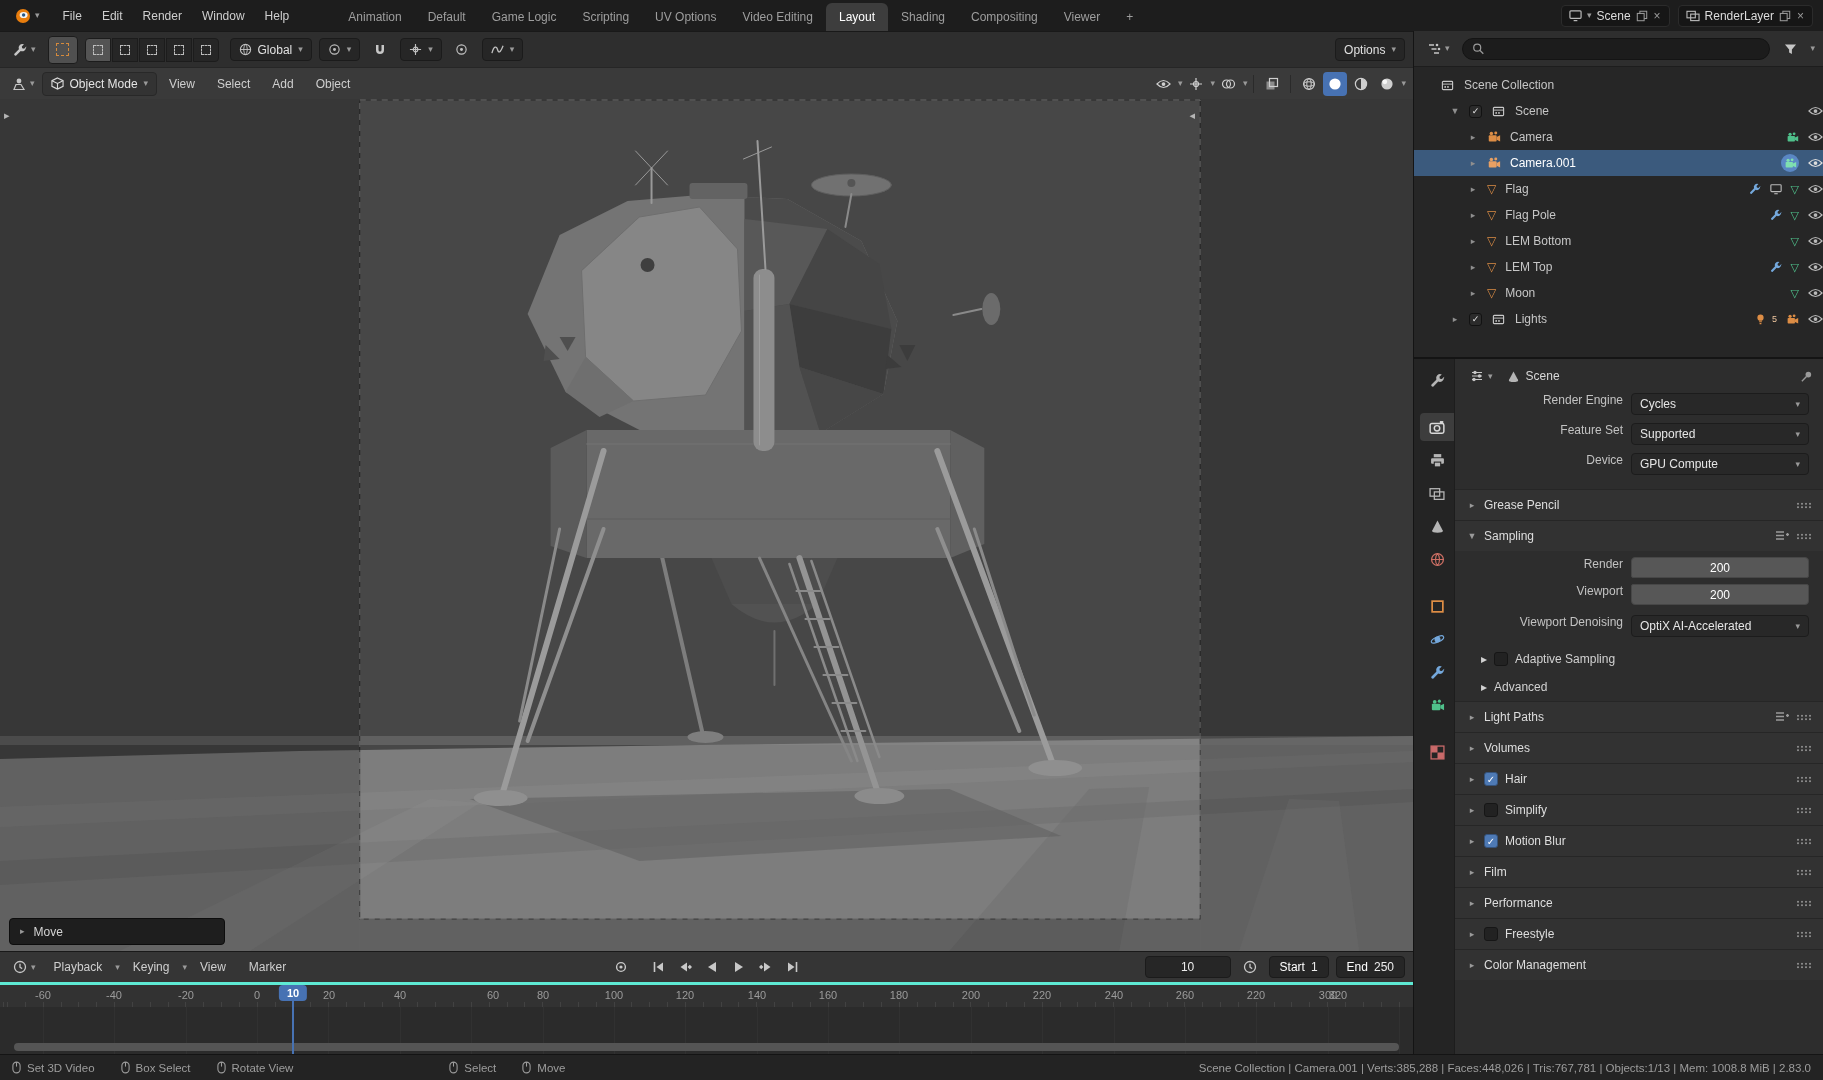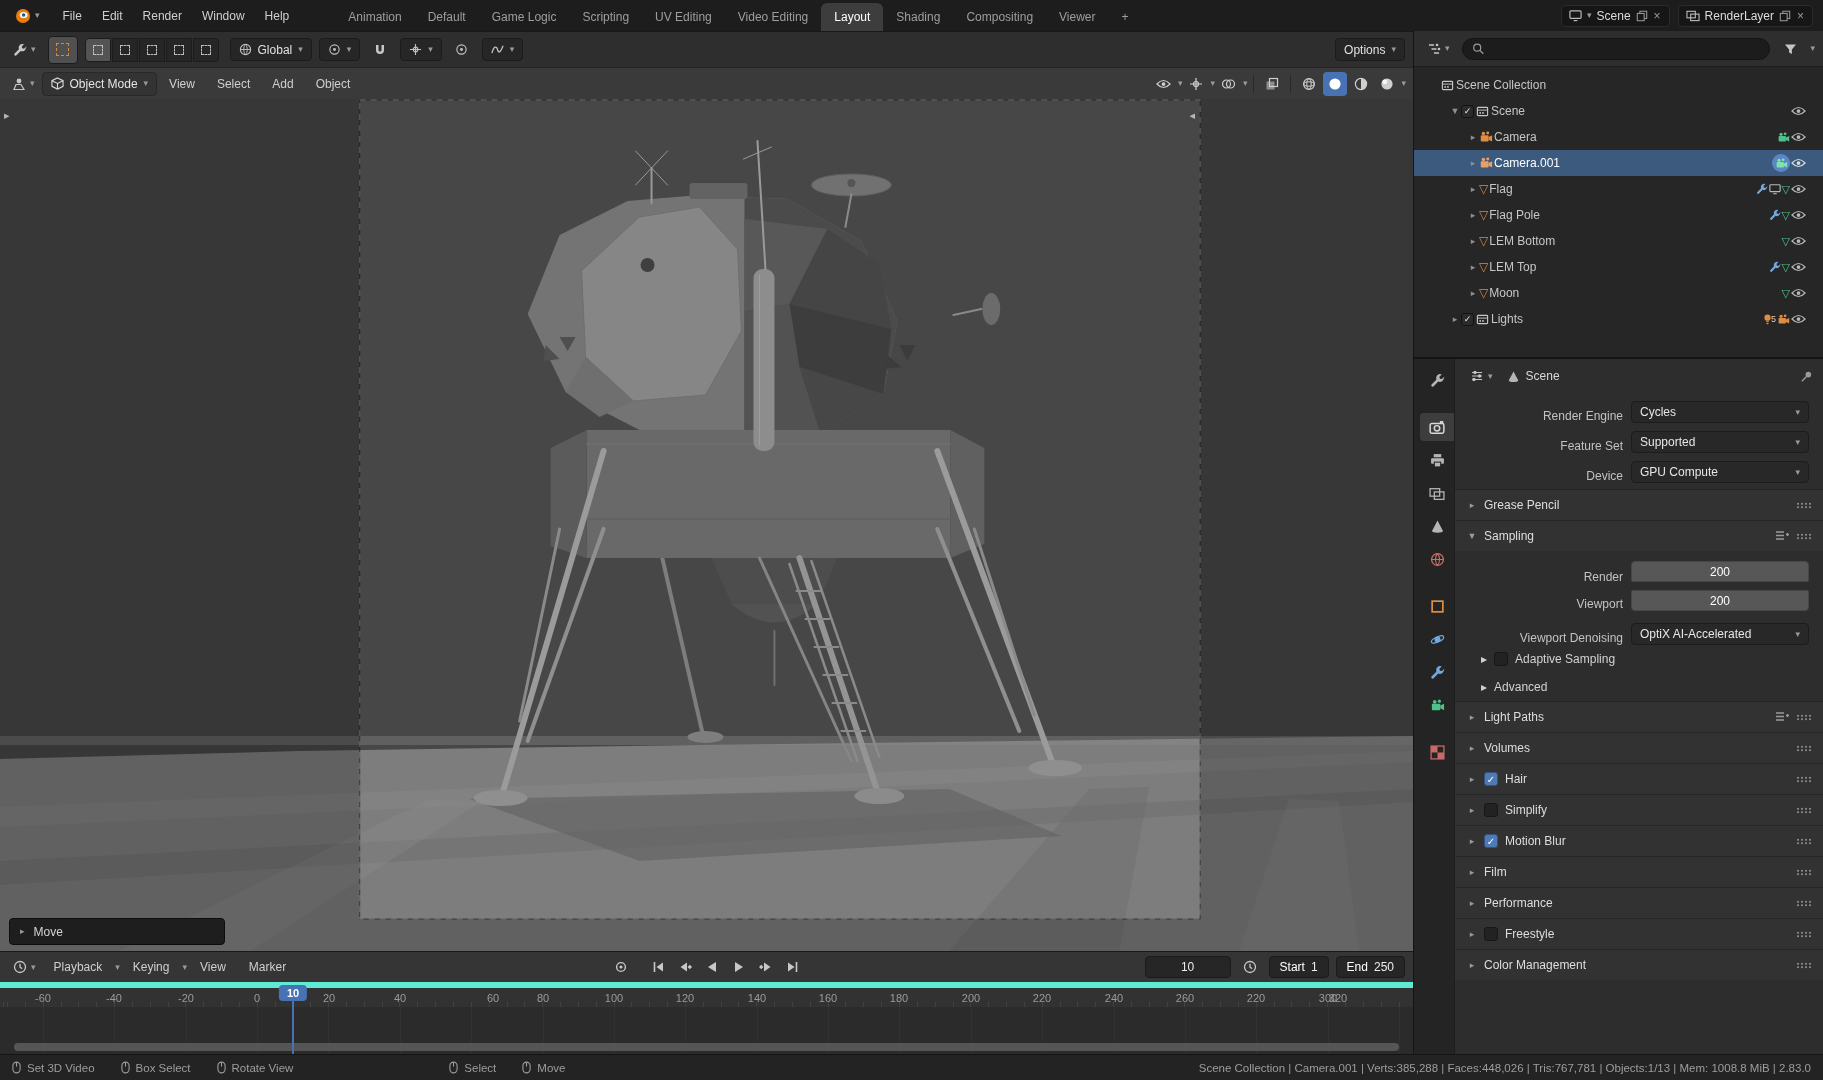--- a/index.html
+++ b/index.html
@@ -324,7 +324,7 @@
       <span class="wtab">Default</span>
       <span class="wtab">Game Logic</span>
       <span class="wtab">Scripting</span>
-      <span class="wtab">UV Editing</span>
+      <span class="wtab">UV Options</span>
       <span class="wtab">Video Editing</span>
       <span class="wtab active">Layout</span>
       <span class="wtab">Shading</span>

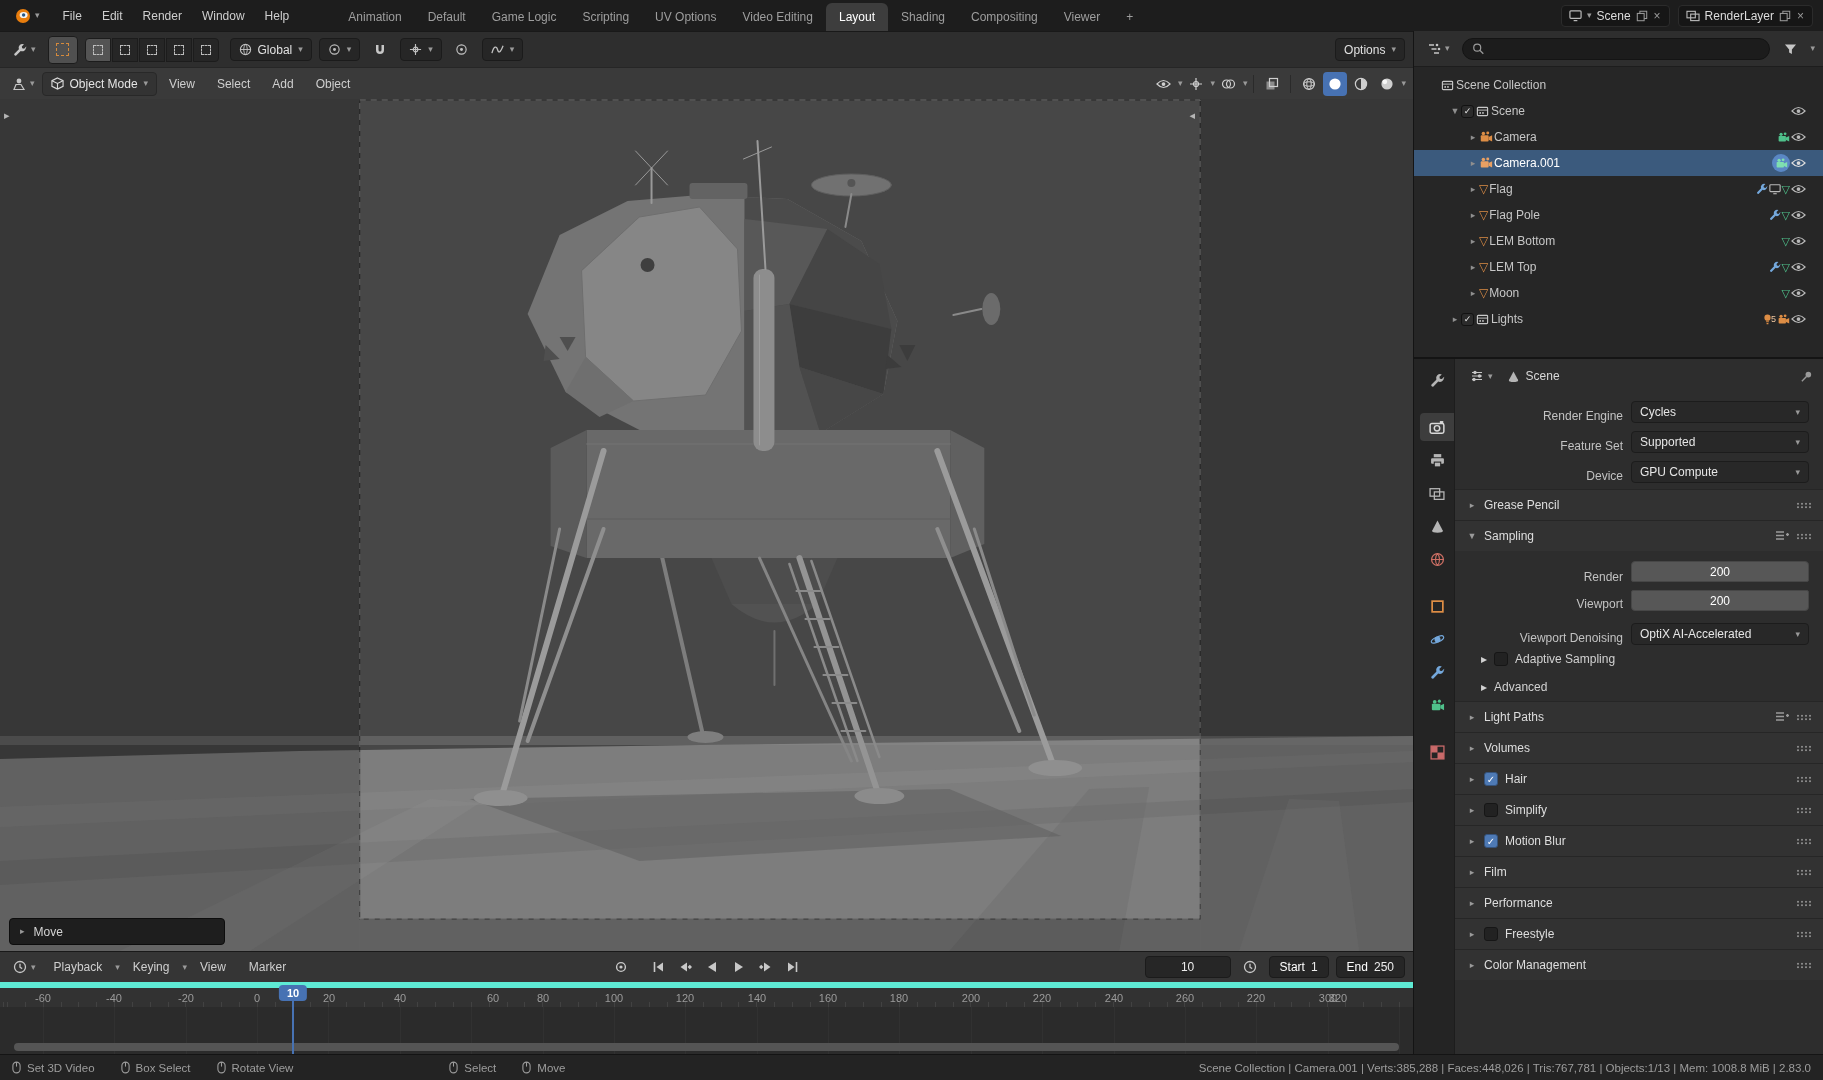--- a/index.html
+++ b/index.html
@@ -81,7 +81,7 @@
 .search{flex:1;display:flex;align-items:center;gap:6px;background:#1c1c1c;border:1px solid #141414;border-radius:11px;height:22px;padding:0 9px;color:#9a9a9a}
 .search input{background:transparent;border:none;outline:none;color:#ddd;width:100%;font:inherit}
 .outliner{height:292px;background:#262626;padding:5px 0;overflow:hidden;border-bottom:2px solid #141414;flex:none}
-.ol-row{height:26px;display:flex;align-items:center;gap:1px;padding-right:17px}
+.ol-row{height:26px;display:flex;align-items:center;gap:9px;padding-right:0}
 .ol-row .tri{width:10px;color:#8f8f8f;font-size:9px;text-align:center;flex:none}
 .ol-label{color:#c6c6c6;white-space:nowrap}
 .ol-row.selected{background:#3b5a7d}

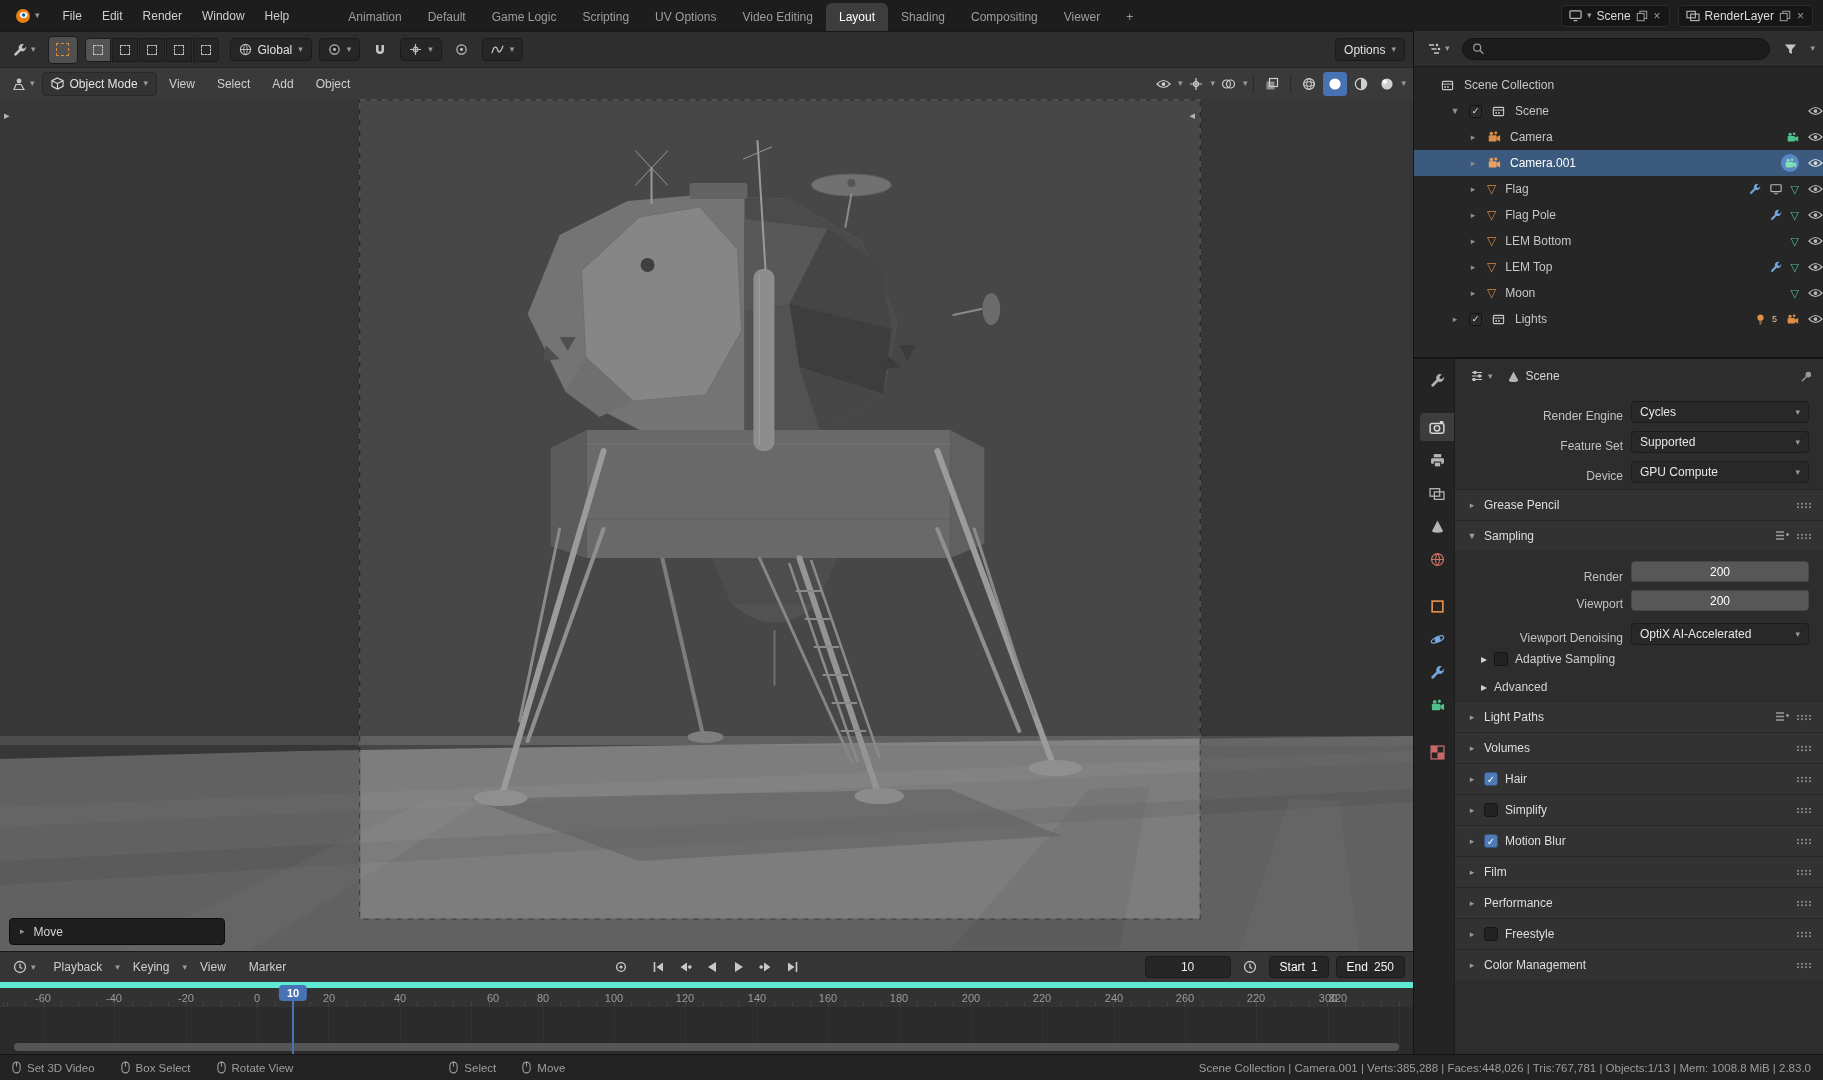--- a/index.html
+++ b/index.html
@@ -102,7 +102,7 @@
 .props-main{flex:1;display:flex;flex-direction:column;min-width:0;overflow:hidden}
 .props-header{height:34px;display:flex;align-items:center;gap:9px;padding:0 10px;flex:none}
 .crumb{display:flex;align-items:center;gap:6px;color:#d8d8d8}
-.prop-row{height:30px;display:flex;align-items:flex-end;padding-right:14px;gap:8px;flex:none}
+.prop-row{height:30px;display:flex;align-items:flex-start;padding-right:14px;gap:8px;flex:none}
 .prop-label{flex:0 0 168px;text-align:right;color:#c2c2c2;white-space:nowrap}
 .prop-widget{flex:1;min-width:0}
 .ddw{display:flex;align-items:center;gap:6px;background:#282828;border:1px solid #1c1c1c;border-radius:4px;height:22px;padding:0 8px;color:#e6e6e6;white-space:nowrap}

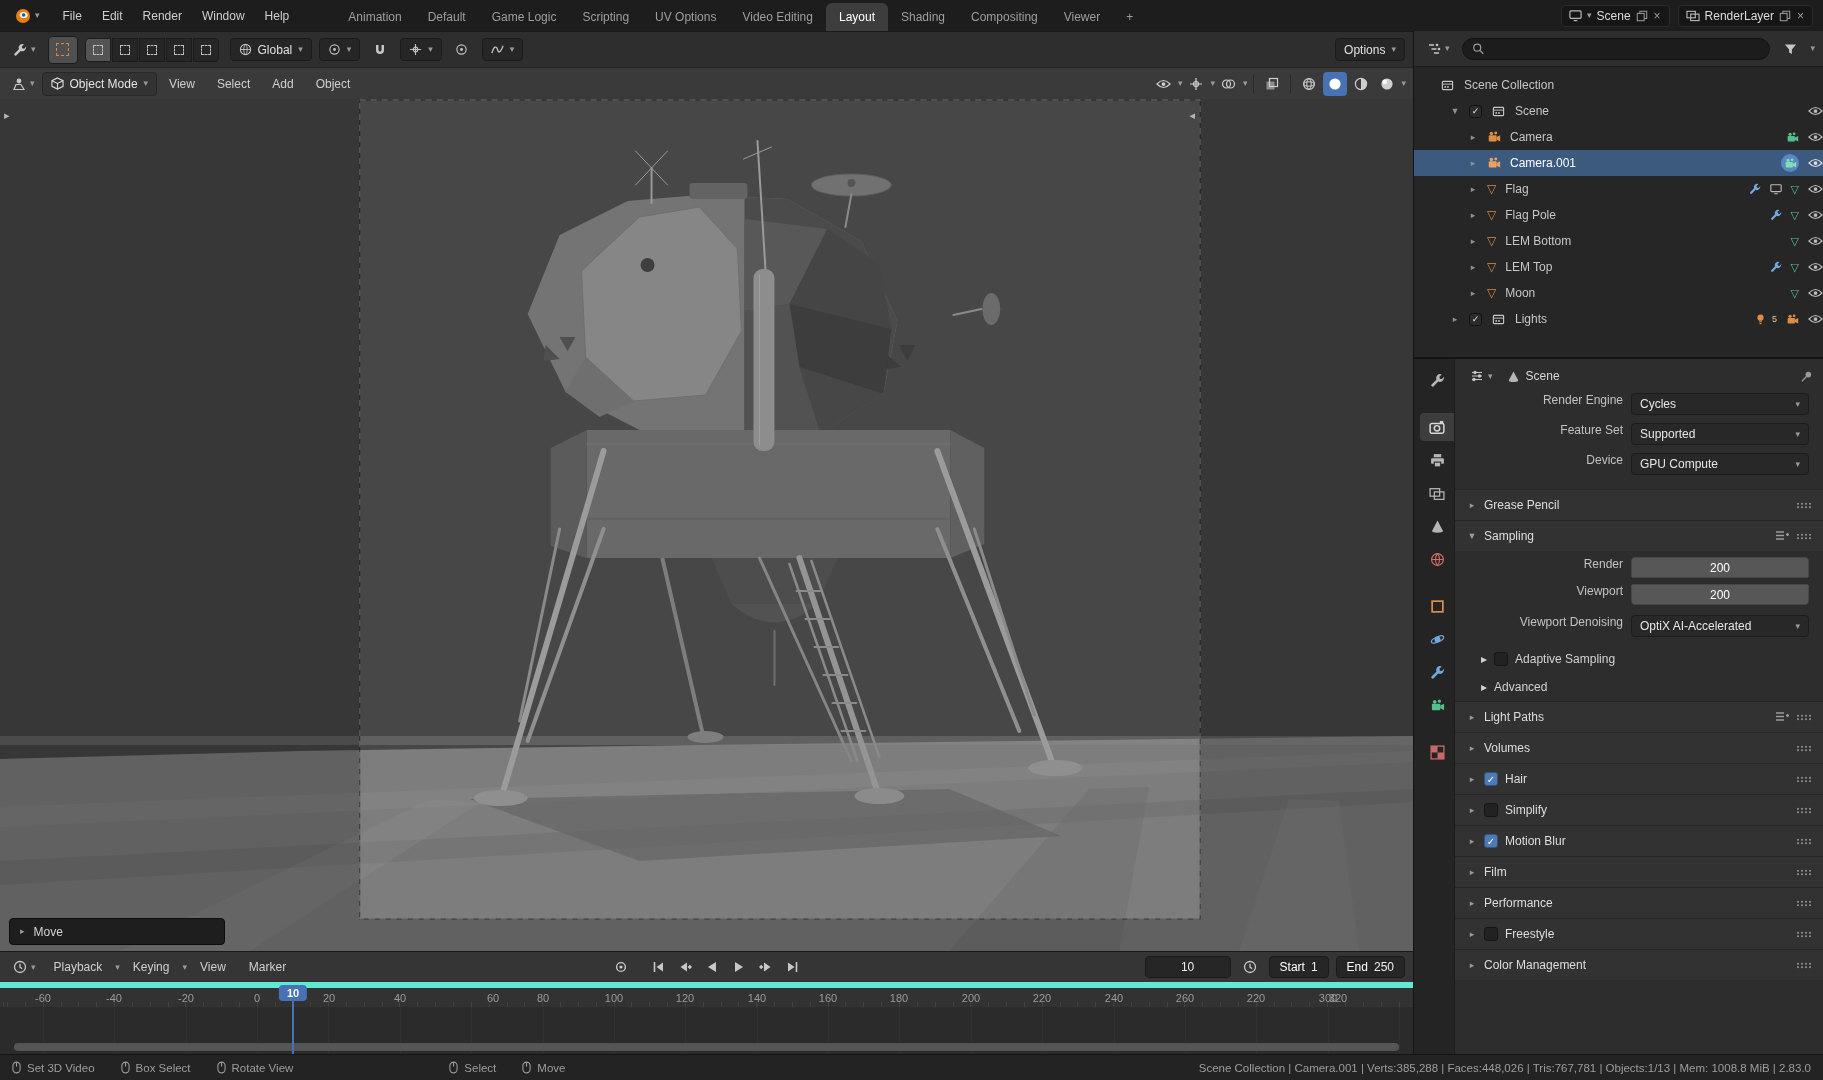--- a/index.html
+++ b/index.html
@@ -63,7 +63,7 @@
 .pill .lab{color:#ffffff}
 .framefield{width:86px;justify-content:center}
 .pbtn{width:24px;height:22px;display:flex;align-items:center;justify-content:center;color:#c8c8c8;background:transparent;border:none}
-.tl-ruler{height:25px;background:#323232;position:relative;border-top:6px solid #5eead4}
+.tl-ruler{height:25px;background:#323232;position:relative;border-top:3px solid #5eead4}
 .tl-ruler::after{content:"";position:absolute;bottom:0;left:0;right:0;height:5px;background:repeating-linear-gradient(90deg,#555 0 1px,transparent 1px 17.84px);background-position:7px 0;opacity:.45}
 .tick{position:absolute;top:4px;transform:translateX(-50%);color:#9b9b9b;font-size:11px}
 .tl-tracks{flex:1;position:relative;background:#2b2b2b;background-image:repeating-linear-gradient(90deg,#313131 0 1px,transparent 1px 71.37px);background-position:43px 0}

